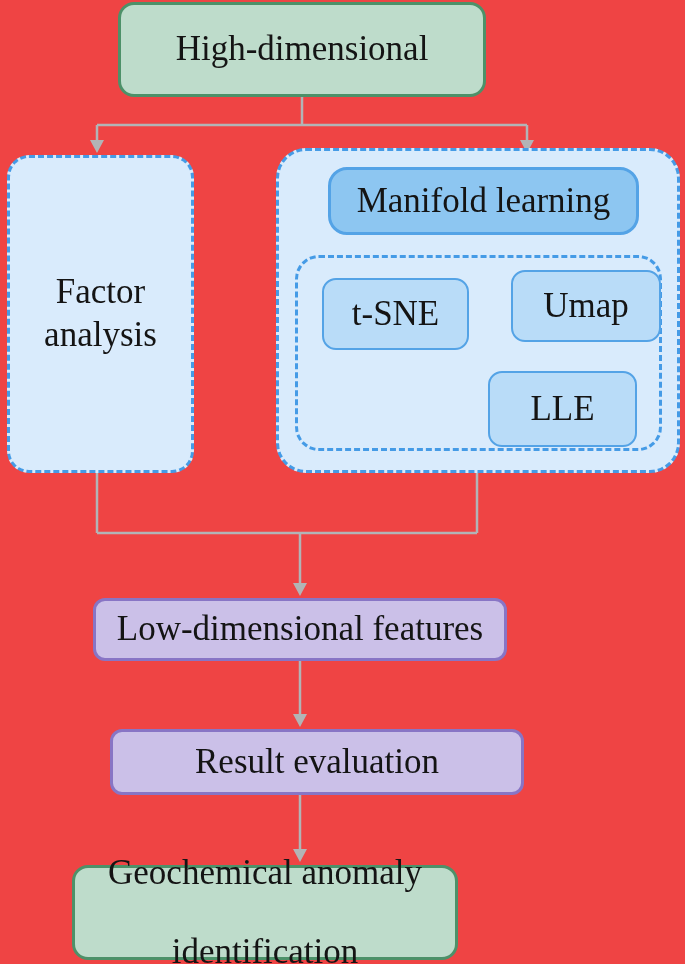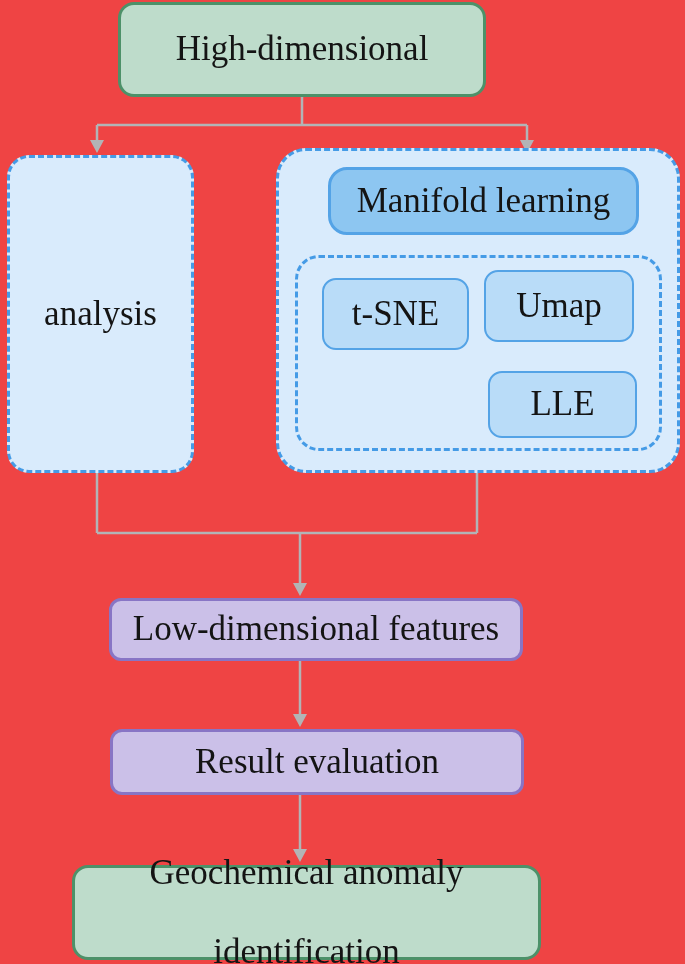--- a/index.html
+++ b/index.html
@@ -51,6 +51,7 @@
   </div>
 
   <div class="box dashedc" style="left:7px; top:155px; width:187px; height:318px; border-radius:22px;">
+    <span>Factor</span>
     <span>analysis</span>
   </div>
 

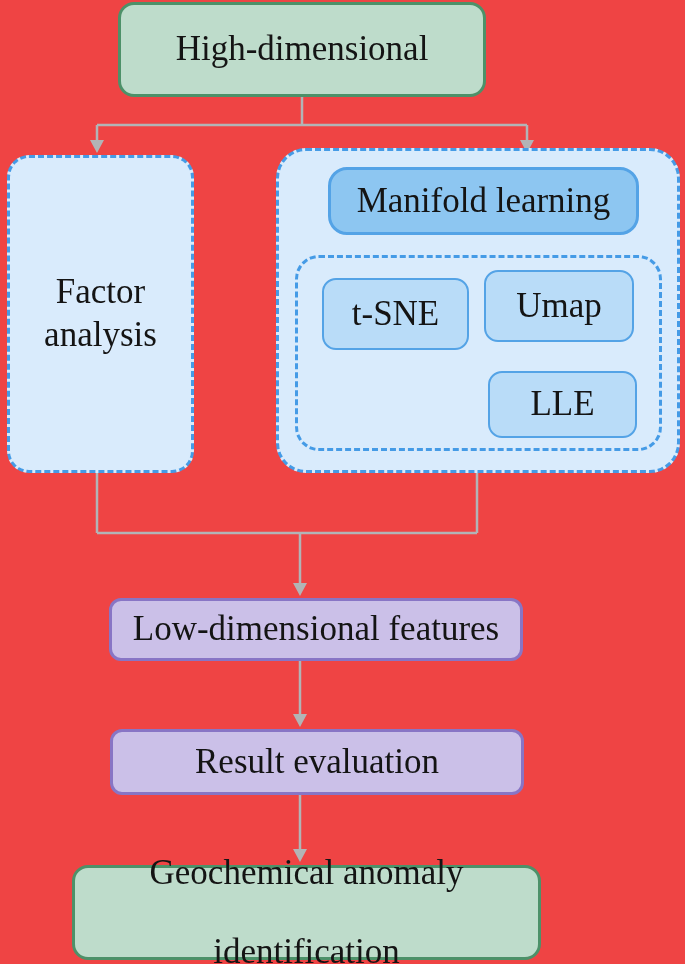--- a/index.html
+++ b/index.html
@@ -66,7 +66,7 @@
   <div class="box method" style="left:322px; top:278px; width:147px; height:72px;">
     <span>t-SNE</span>
   </div>
-  <div class="box method" style="left:484px; top:270px; width:150px; height:72px;">
+  <div class="box method" style="left:511px; top:270px; width:150px; height:72px;">
     <span>Umap</span>
   </div>
   <div class="box method" style="left:488px; top:371px; width:149px; height:67px;">

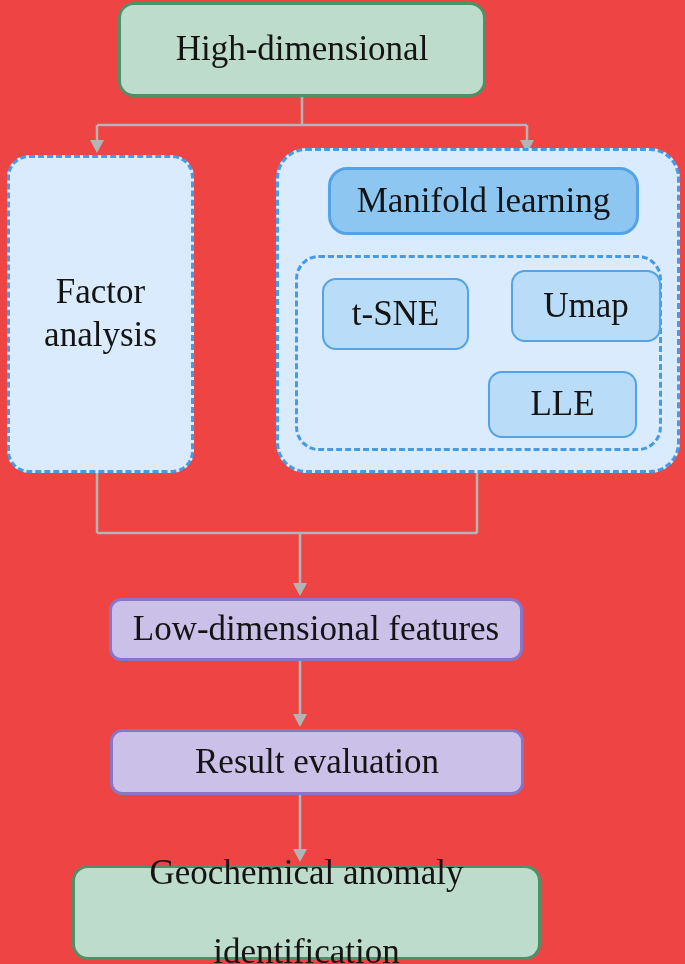--- a/index.html
+++ b/index.html
@@ -69,7 +69,7 @@
   <div class="box method" style="left:511px; top:270px; width:150px; height:72px;">
     <span>Umap</span>
   </div>
-  <div class="box method" style="left:488px; top:371px; width:149px; height:67px;">
+  <div class="box method" style="left:488px; top:371px; width:149px; height:76px;">
     <span>LLE</span>
   </div>
 

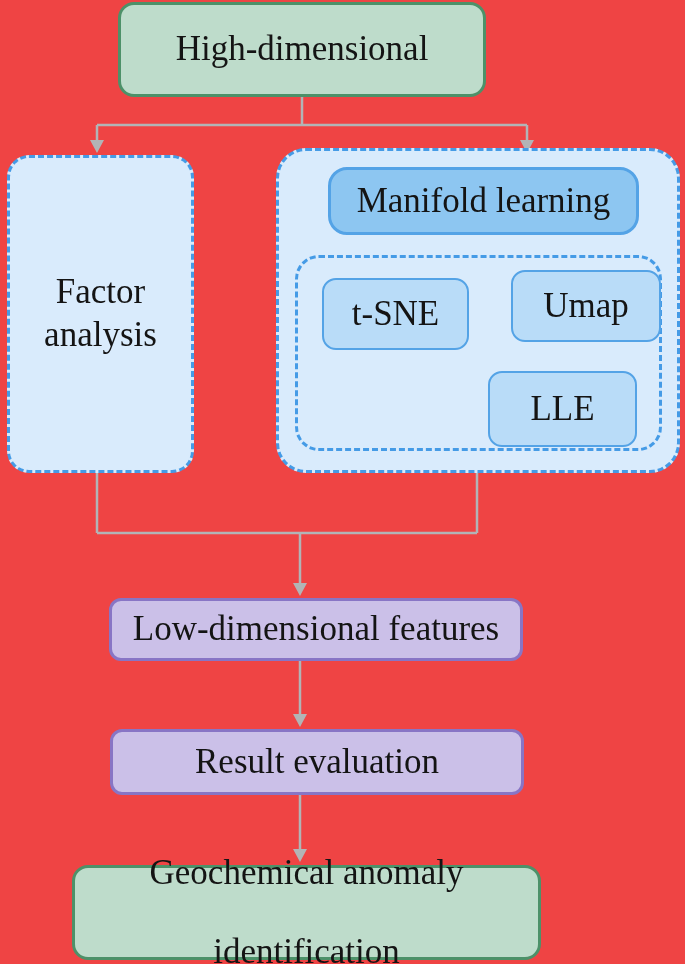--- a/index.html
+++ b/index.html
@@ -73,7 +73,7 @@
     <span>LLE</span>
   </div>
 
-  <div class="box purple" style="left:109px; top:598px; width:414px; height:63px;">
+  <div class="box purple" style="left:93px; top:598px; width:414px; height:63px;">
     <span>Low-dimensional features</span>
   </div>
 

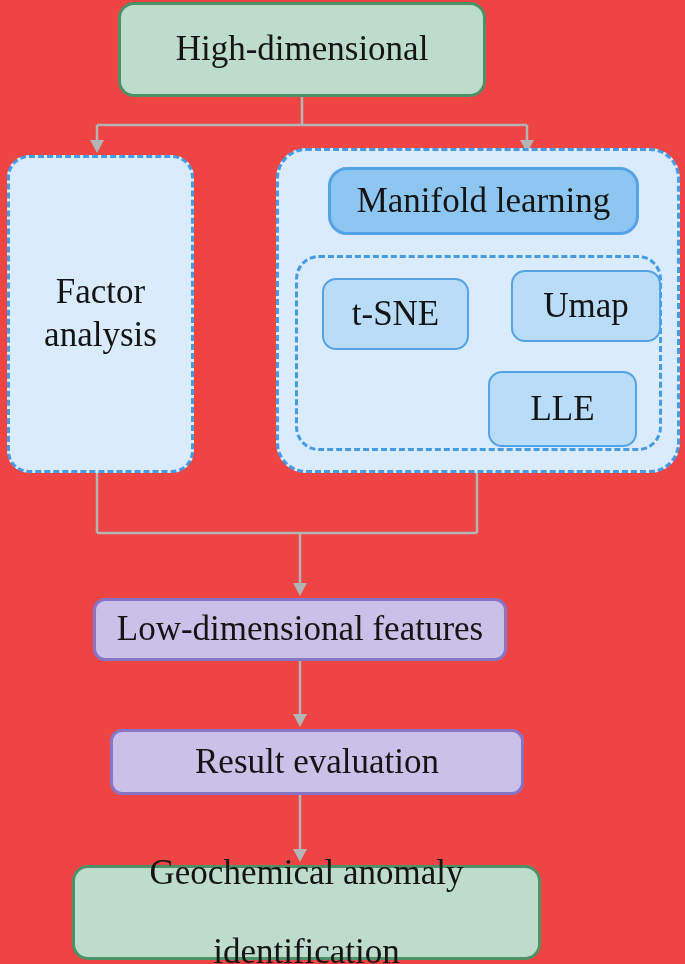--- a/index.html
+++ b/index.html
@@ -81,7 +81,7 @@
     <span>Result evaluation</span>
   </div>
 
-  <div class="box green" style="left:72px; top:865px; width:469px; height:95px;gap:36px;">
+  <div class="box green" style="left:72px; top:865px; width:386px; height:95px;gap:36px;">
     <span>Geochemical anomaly</span>
     <span>identification</span>
   </div>

